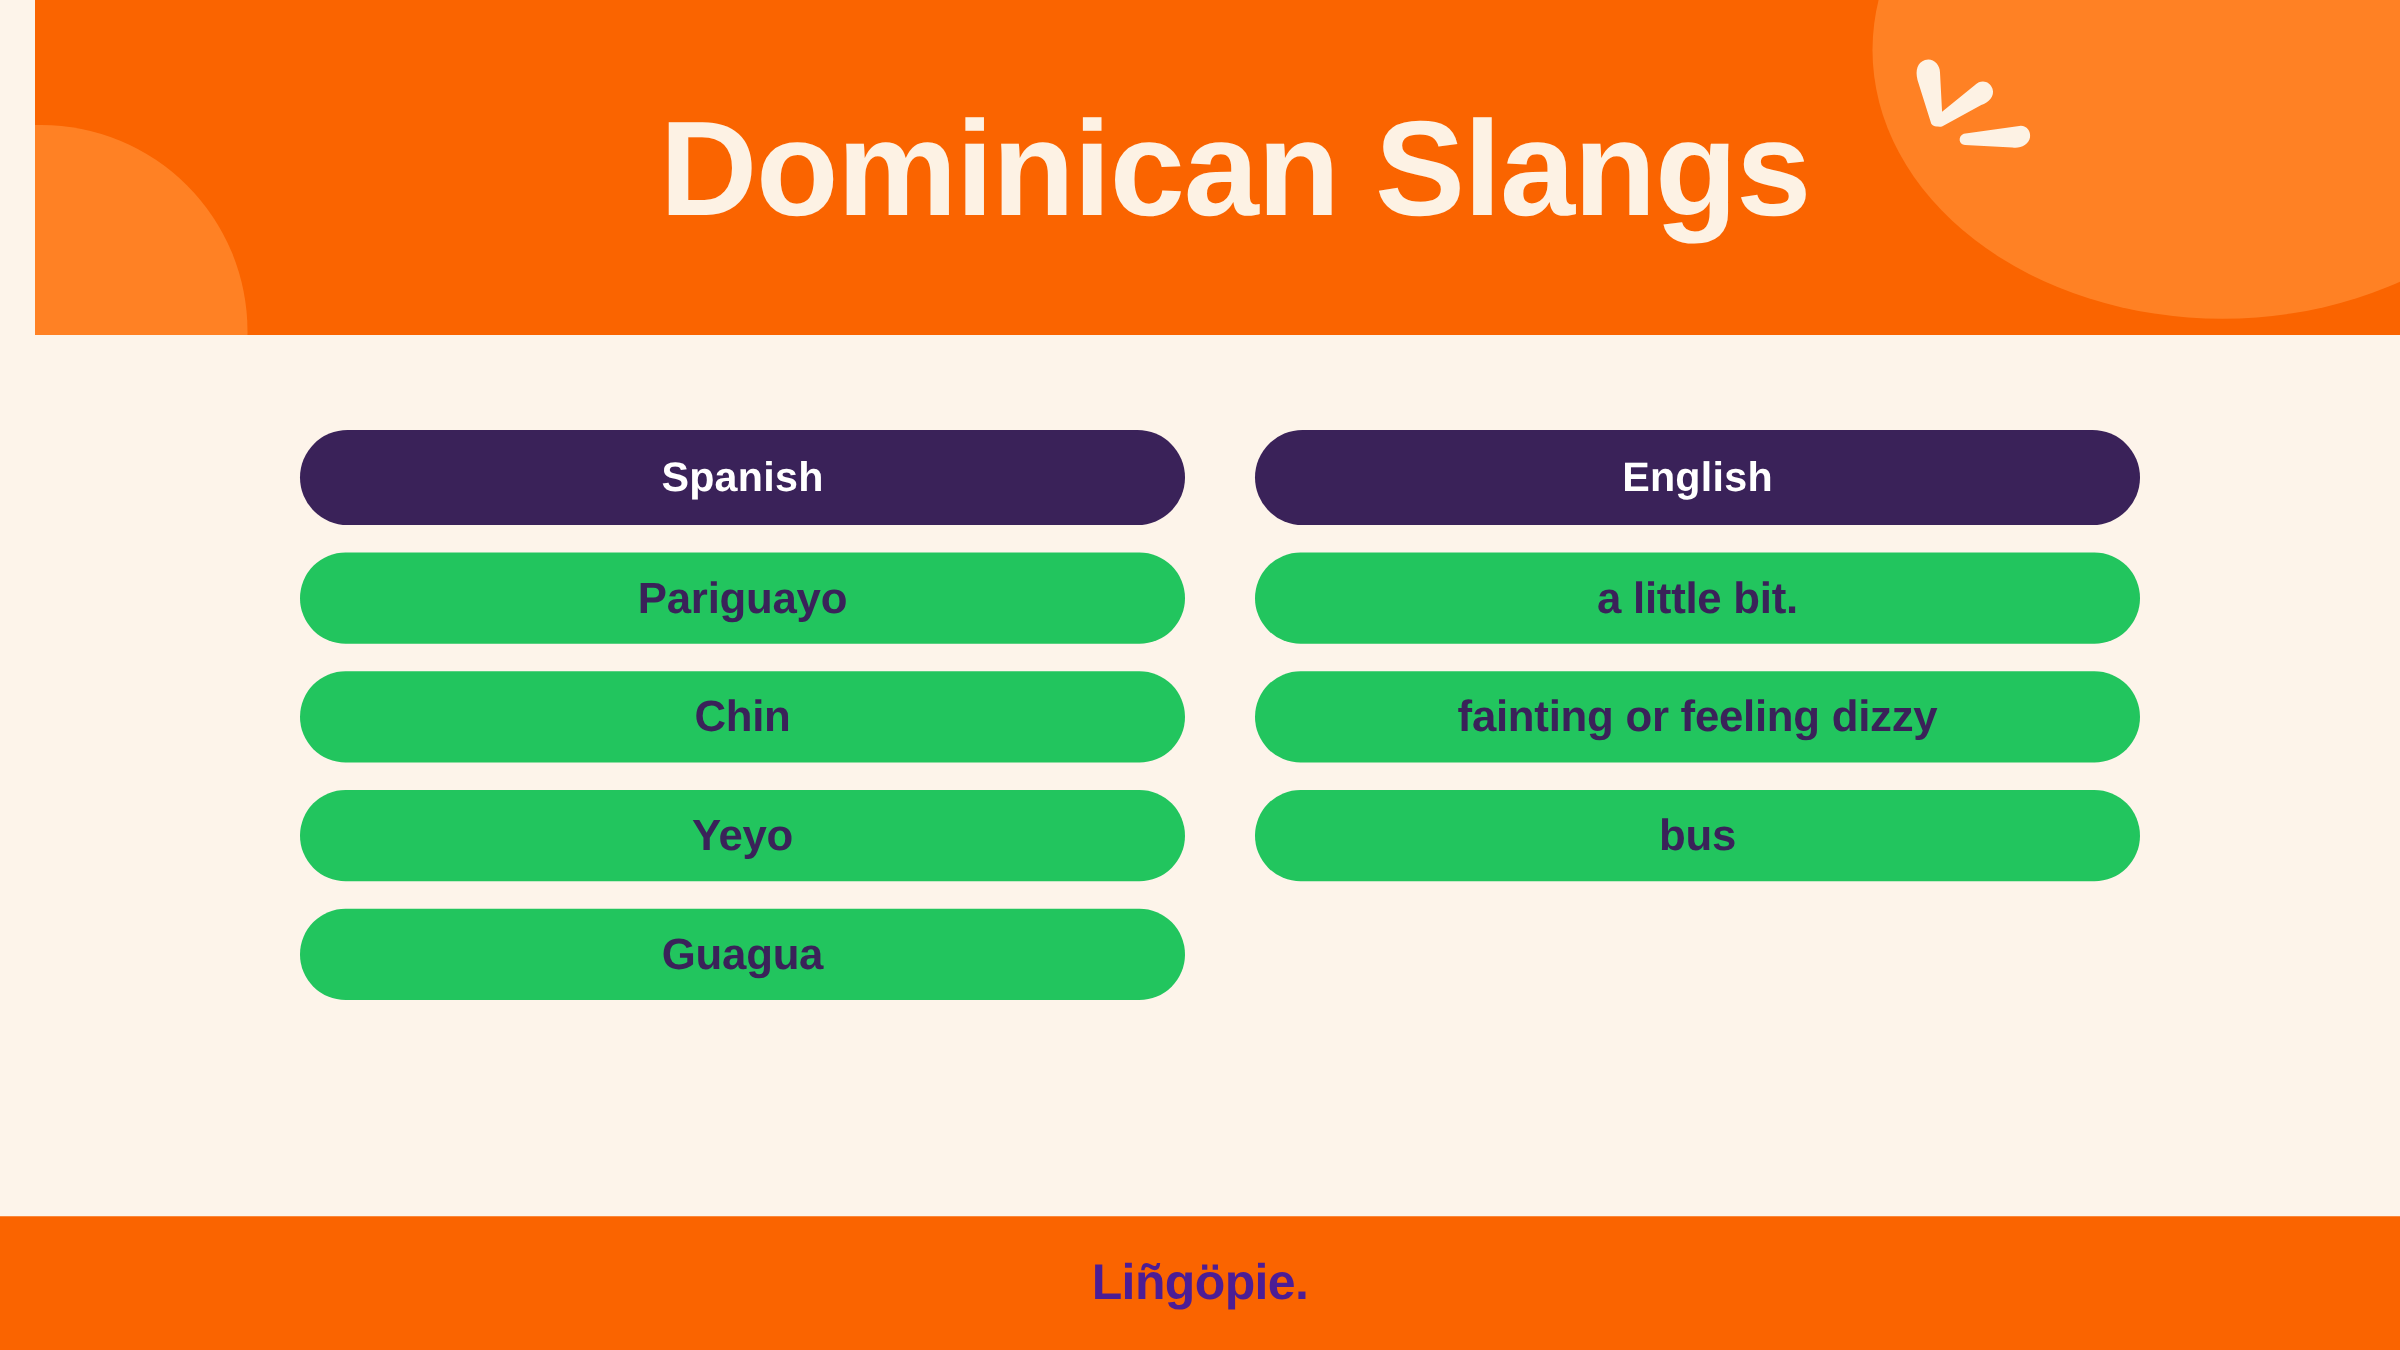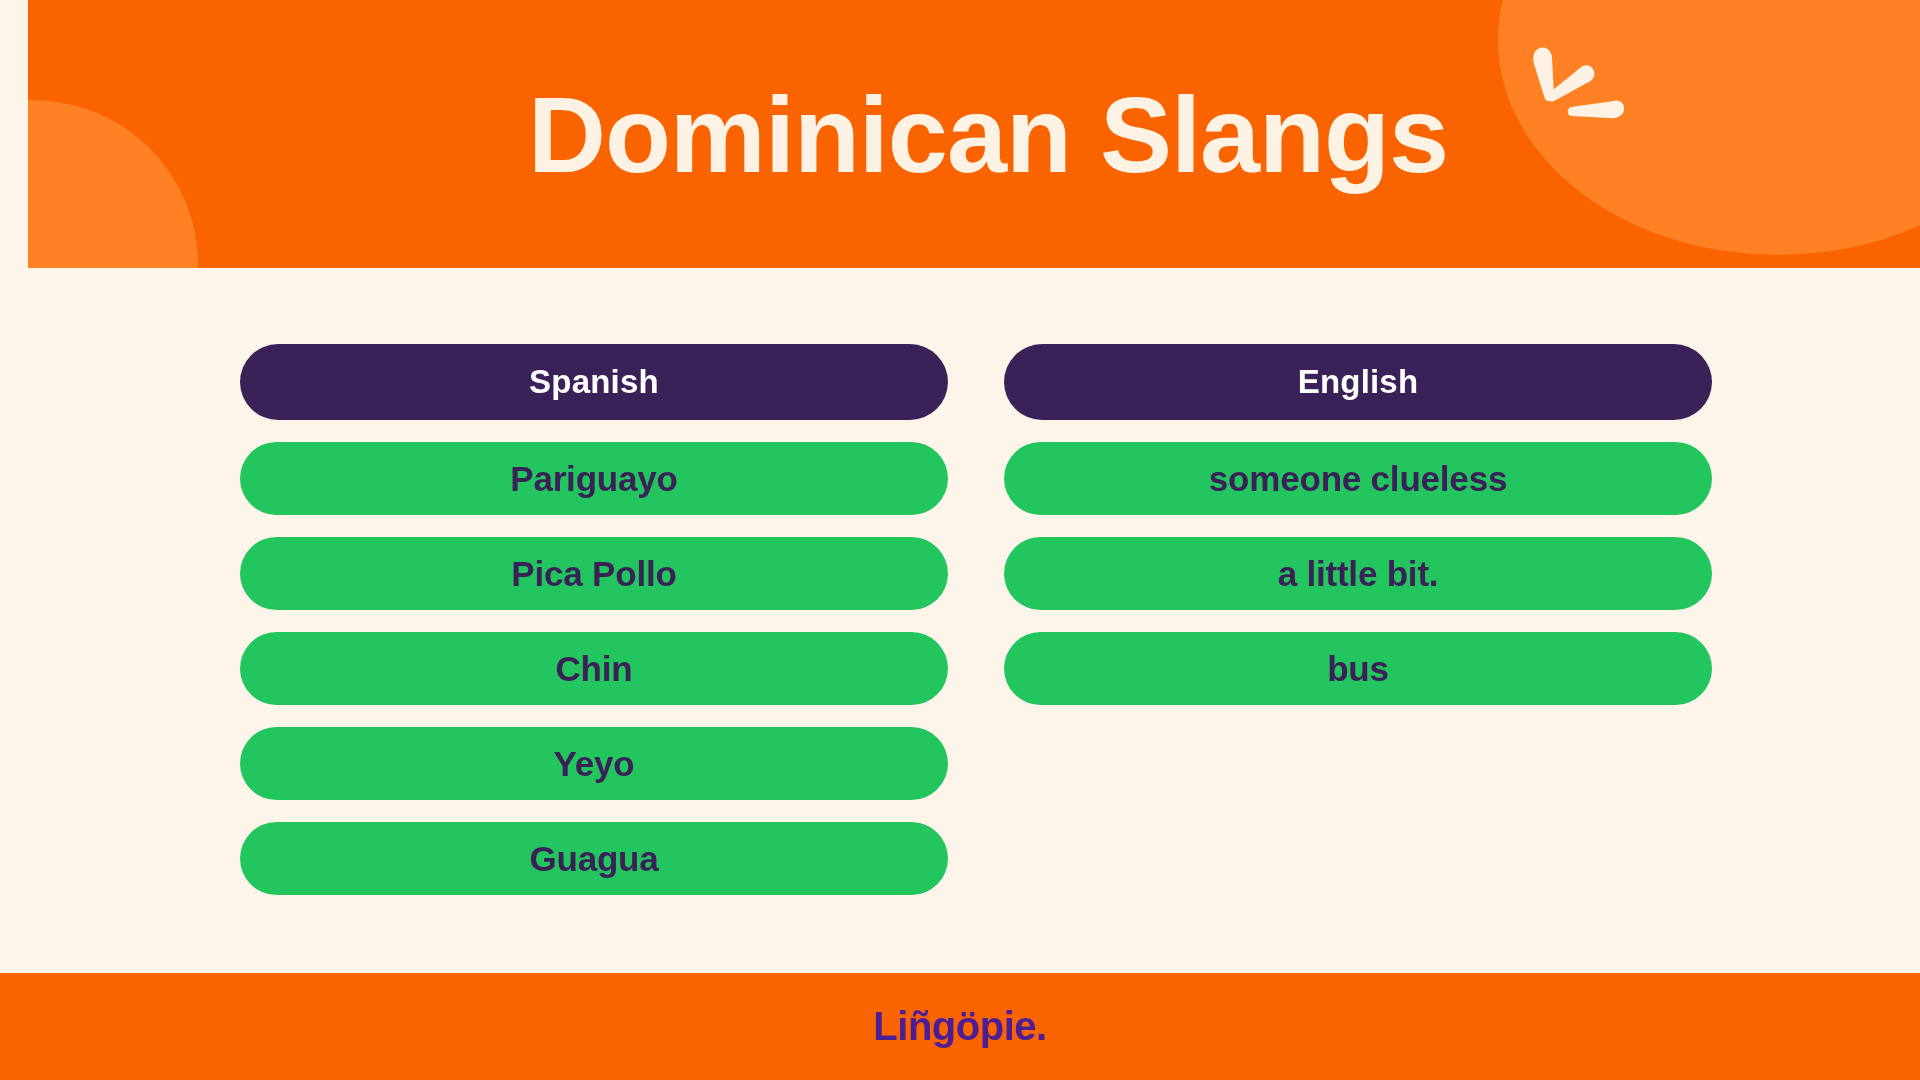--- a/index.html
+++ b/index.html
@@ -183,7 +183,6 @@
 
       <div class="column">
         <div class="col-header">English</div>
-        <div class="cell">someone clueless</div>
         <div class="cell">a little bit.</div>
         <div class="cell">bus</div>
       </div>

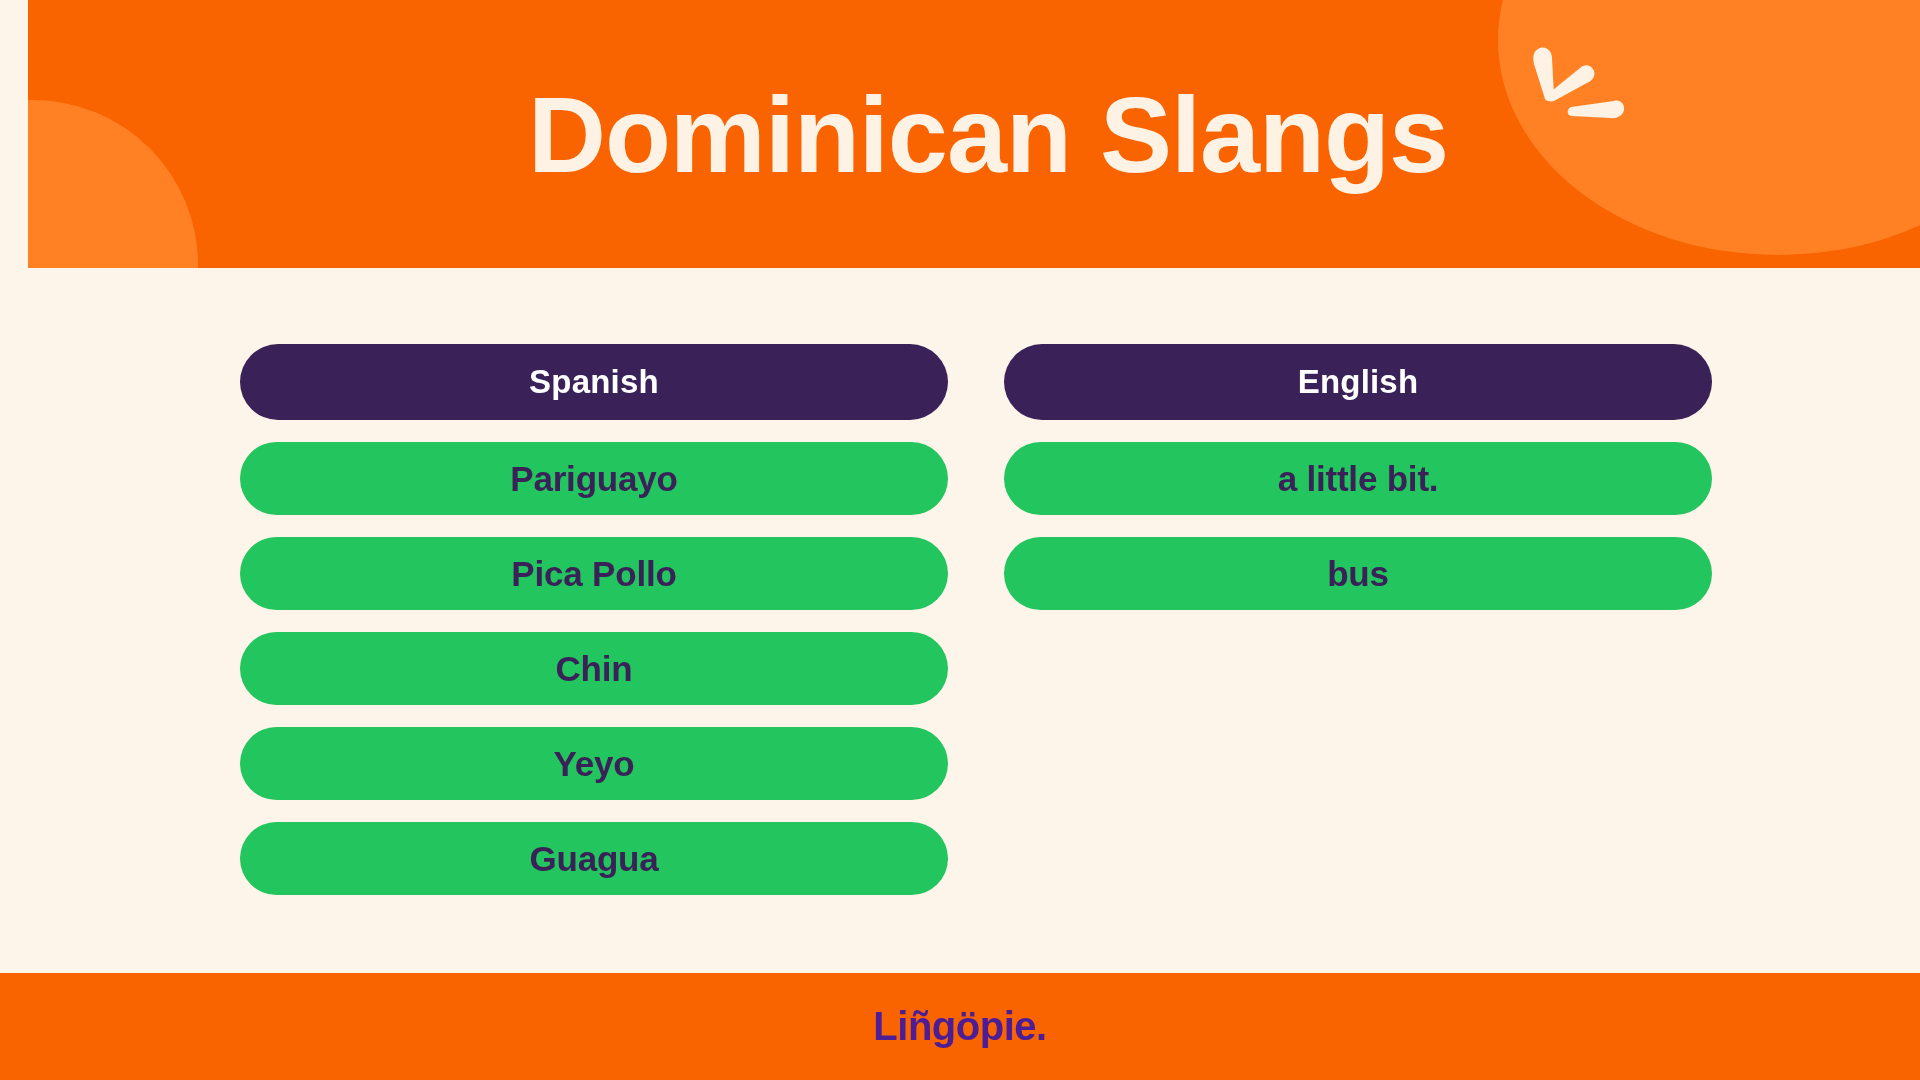--- a/index.html
+++ b/index.html
@@ -175,7 +175,6 @@
       <div class="column">
         <div class="col-header">Spanish</div>
         <div class="cell">Pariguayo</div>
-        <div class="cell">Pica Pollo</div>
         <div class="cell">Chin</div>
         <div class="cell">Yeyo</div>
         <div class="cell">Guagua</div>

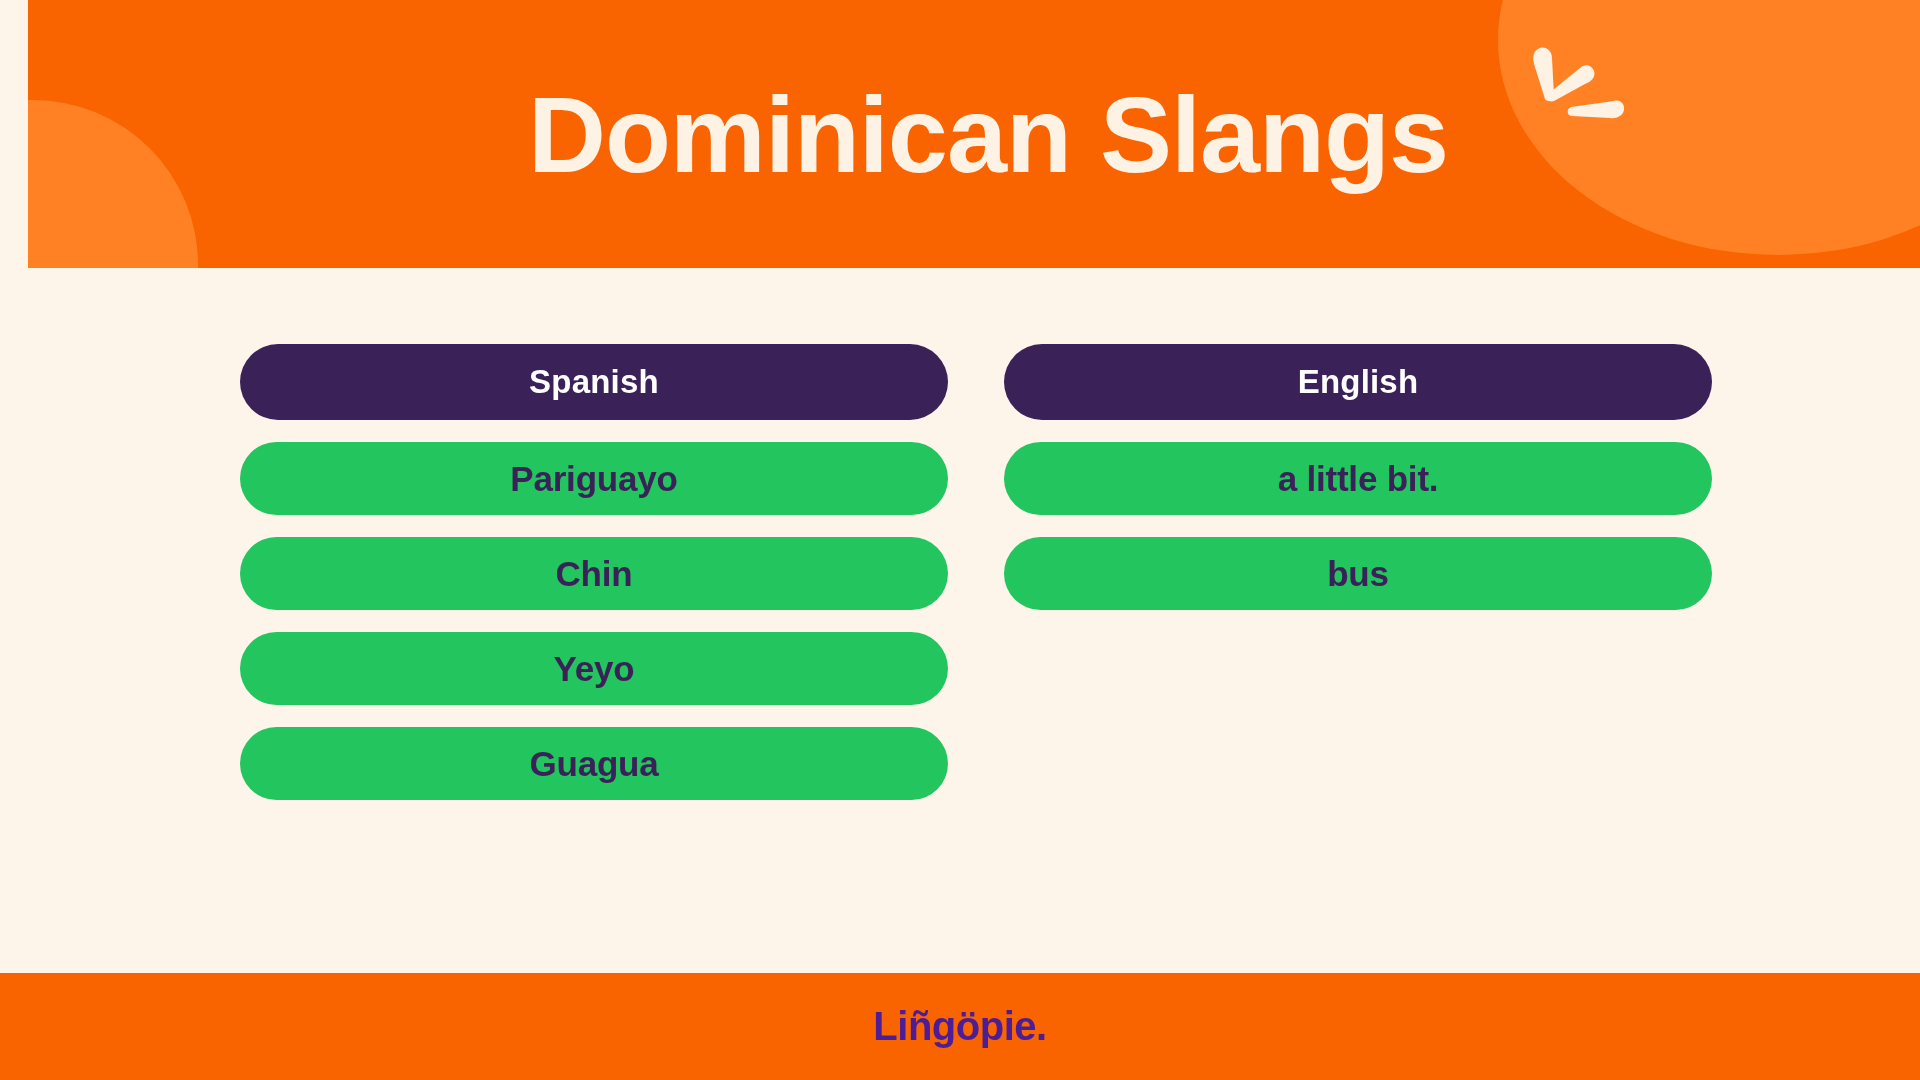--- a/index.html
+++ b/index.html
@@ -183,6 +183,7 @@
       <div class="column">
         <div class="col-header">English</div>
         <div class="cell">a little bit.</div>
+        <div class="cell">fainting or feeling dizzy</div>
         <div class="cell">bus</div>
       </div>
 

